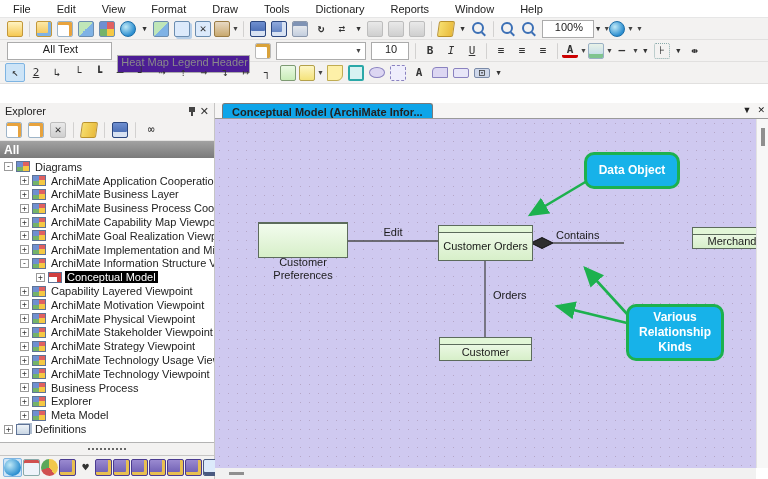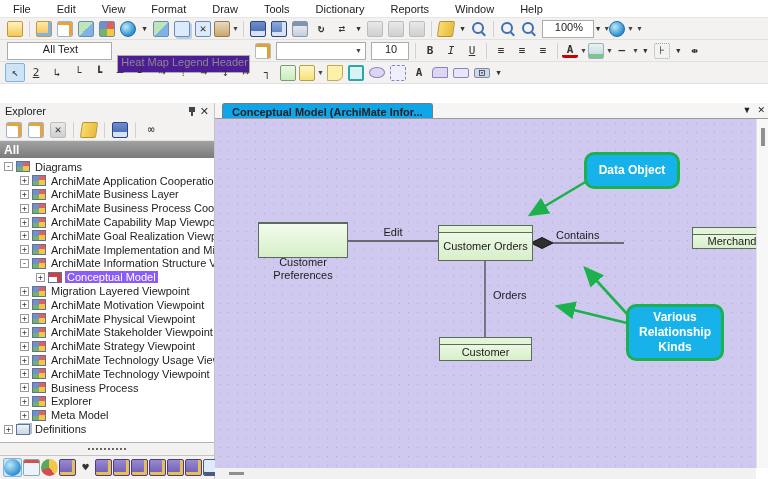--- a/index.html
+++ b/index.html
@@ -83,7 +83,7 @@
   .tree-row.icon-model .tree-icon { background:#fff; box-shadow:inset -4px 4px 0 #d04040; }
   .tree-row.icon-defs .tree-icon { background:linear-gradient(#eef3f8,#c9d6e4); box-shadow:2px -1px 0 #aebdd0; }
   .tree-label { padding:0 2px; }
-  .tree-row.selected .tree-label { background:#8b5cf6; color:#fff; }
+  .tree-row.selected .tree-label { background:#000000; color:#fff; }
   .splitter { height:13px; border-top:1px solid #b3b3b3; display:flex; align-items:center; justify-content:center; }
   .splitter-grip { width:38px; border-top:2px dotted #666; height:0; }
   .bottom-bar { height:24px; border-top:1px solid #c6c5c4; background:#f3f2f1; display:flex; align-items:center; gap:1px; padding:0 3px; }

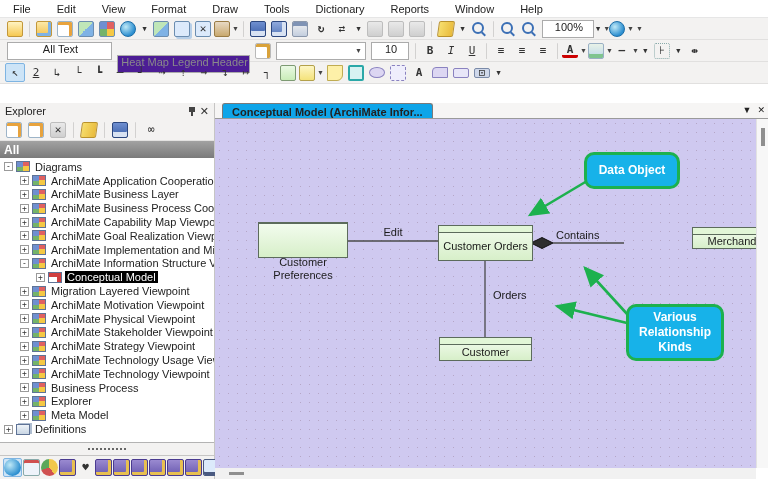--- a/index.html
+++ b/index.html
@@ -660,7 +660,7 @@
           <div class="tree-row" style="padding-left: 20px;">
             <span class="twisty">+</span>
             <span class="tree-icon"></span>
-            <span class="tree-label">Migration Layered Viewpoint</span>
+            <span class="tree-label">Capability Layered Viewpoint</span>
           </div>
 
           <div class="tree-row" style="padding-left: 20px;">

